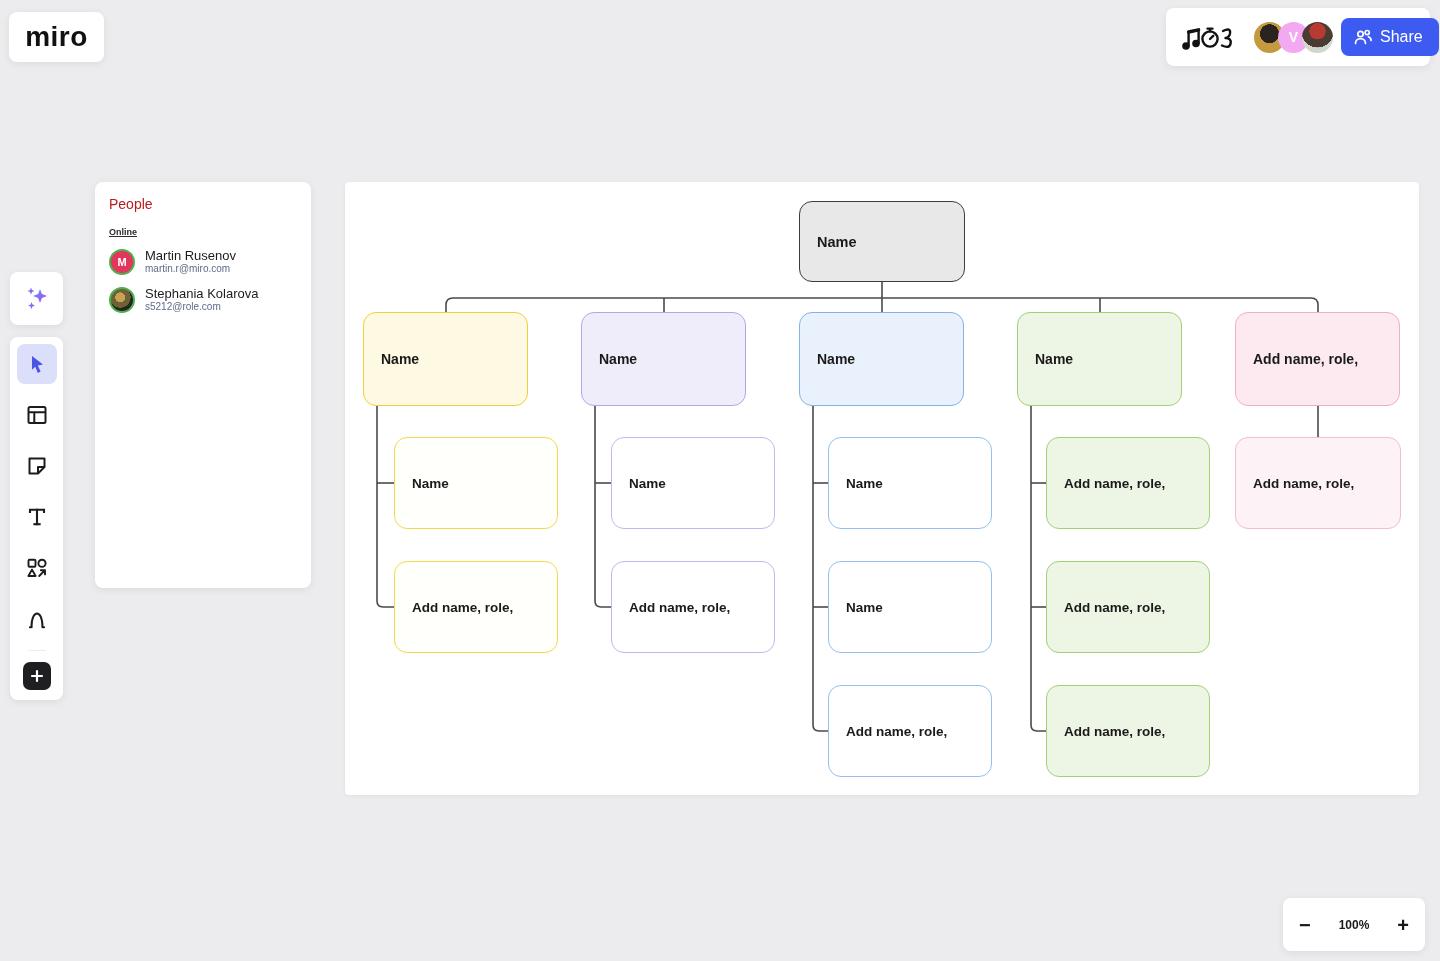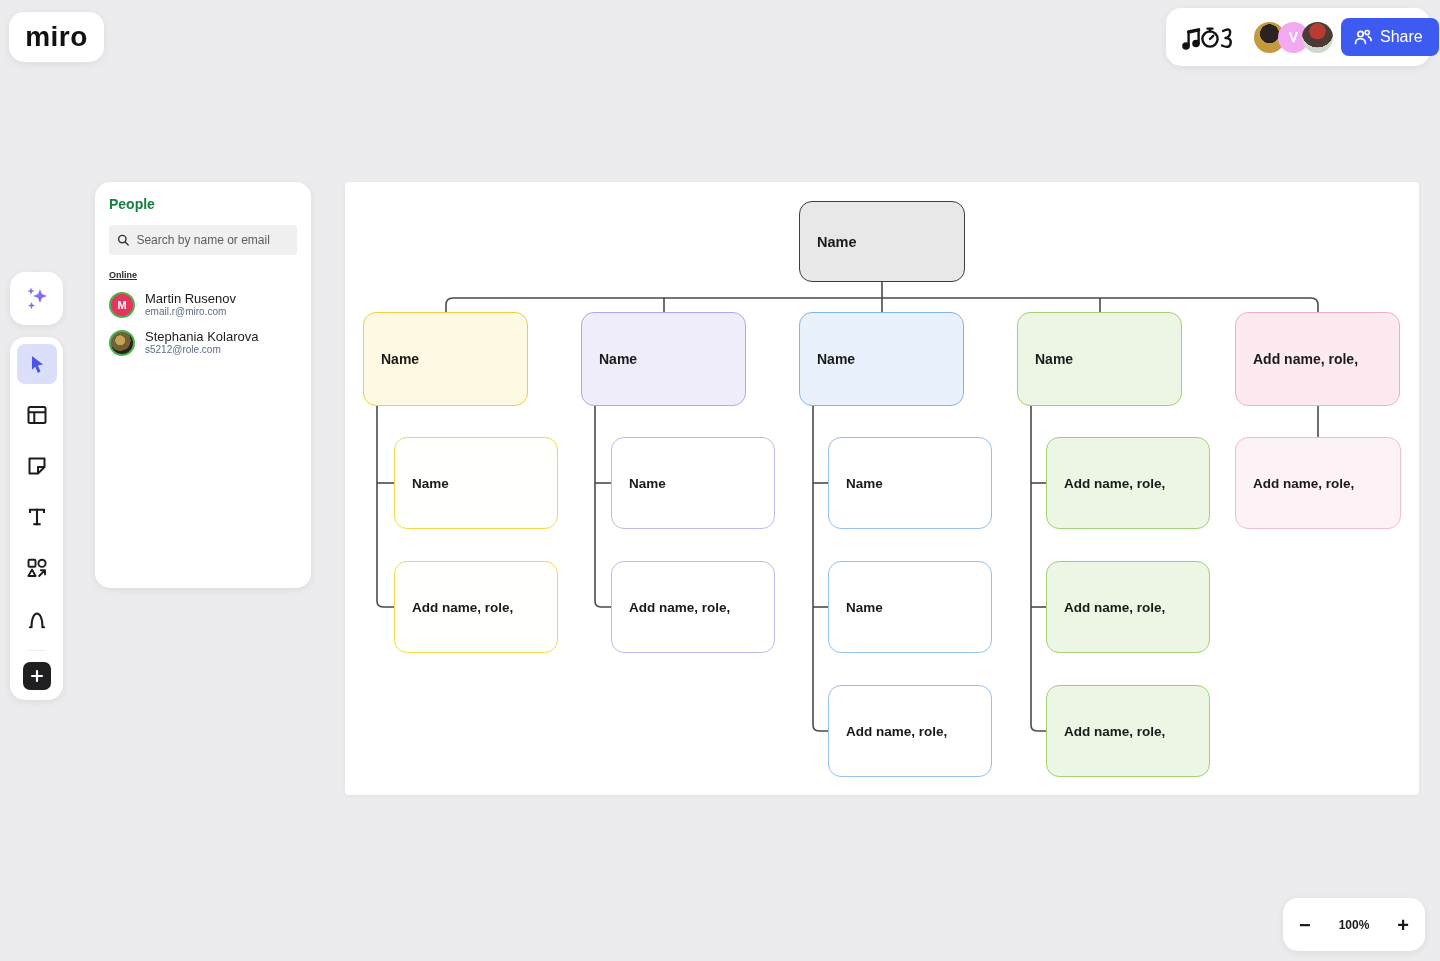--- a/index.html
+++ b/index.html
@@ -10,7 +10,7 @@
     color:#1a1a1a;
     position:relative;
   }
-  .card { background:#fff; border-radius:15px; box-shadow:0 2px 8px rgba(0,0,0,.07); }
+  .card { background:#fff; border-radius:8px; box-shadow:0 2px 8px rgba(0,0,0,.07); }
 
   
   .logo-box { position:absolute; left:9px; top:12px; width:95px; height:50px;

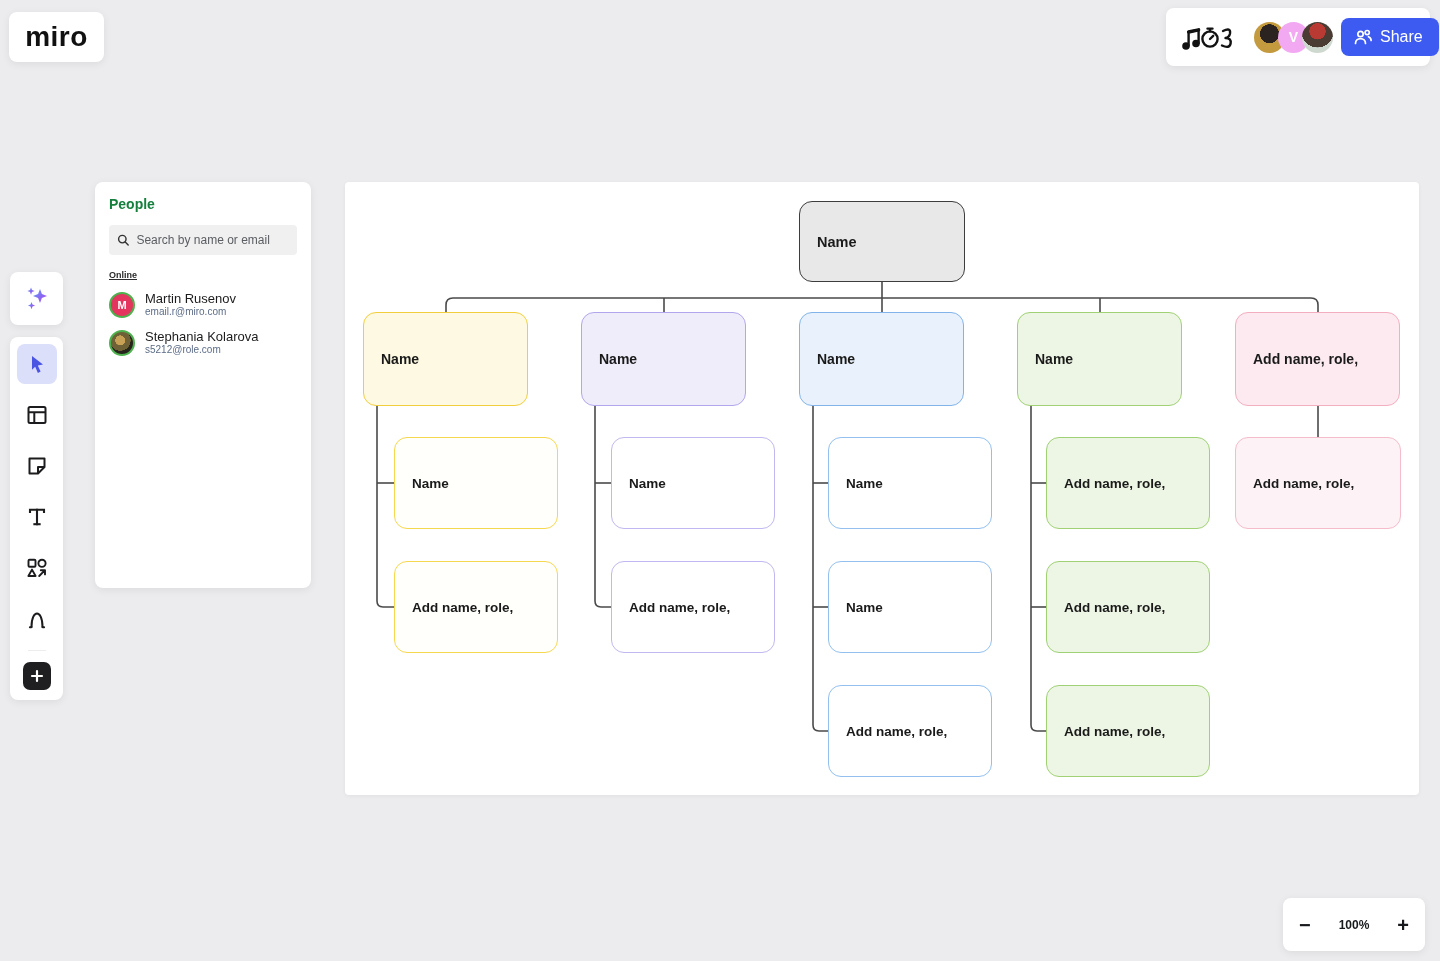--- a/index.html
+++ b/index.html
@@ -48,7 +48,7 @@
   
   .people-panel { position:absolute; left:95px; top:182px; width:216px; height:406px;
     padding:14px; }
-  .people-title { font-size:14px; font-weight:700; color:#15803d; }
+  .people-title { font-size:14px; font-weight:400; color:#b91c1c; }
   .search-box { margin-top:13px; height:30px; background:#f0f0f1; border-radius:4px;
     display:flex; align-items:center; padding:0 8px; gap:7px; }
   .search-box input { border:none; background:transparent; outline:none; font-size:12px;

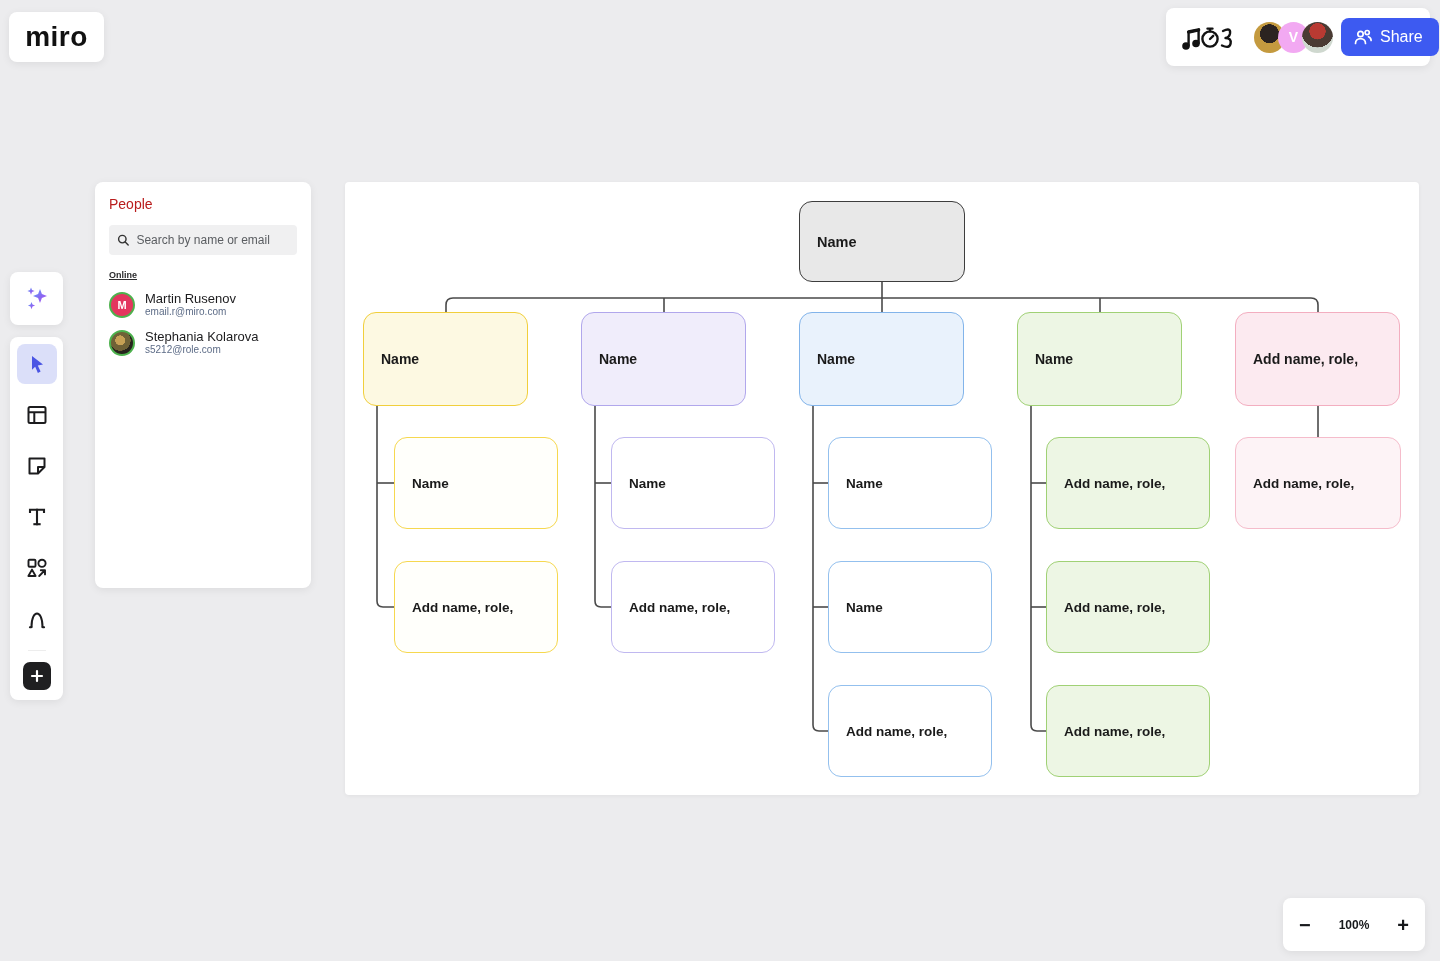--- a/index.html
+++ b/index.html
@@ -195,15 +195,6 @@
 
 <div class="people-panel card">
   <div class="people-title">People</div>
-  <div class="search-box">
-    <svg width="14" height="14" viewBox="0 0 14 14">
-      <g stroke="#333" stroke-width="1.6" fill="none" stroke-linecap="round">
-        <circle cx="6" cy="6" r="4.2"></circle>
-          <path d="M9.3 9.3 L12.6 12.6"></path>
-      </g>
-    </svg>
-    <input type="text" placeholder="Search by name or email" style="">
-  </div>
   <div class="online-label">Online</div>
 
   <div class="user-row">

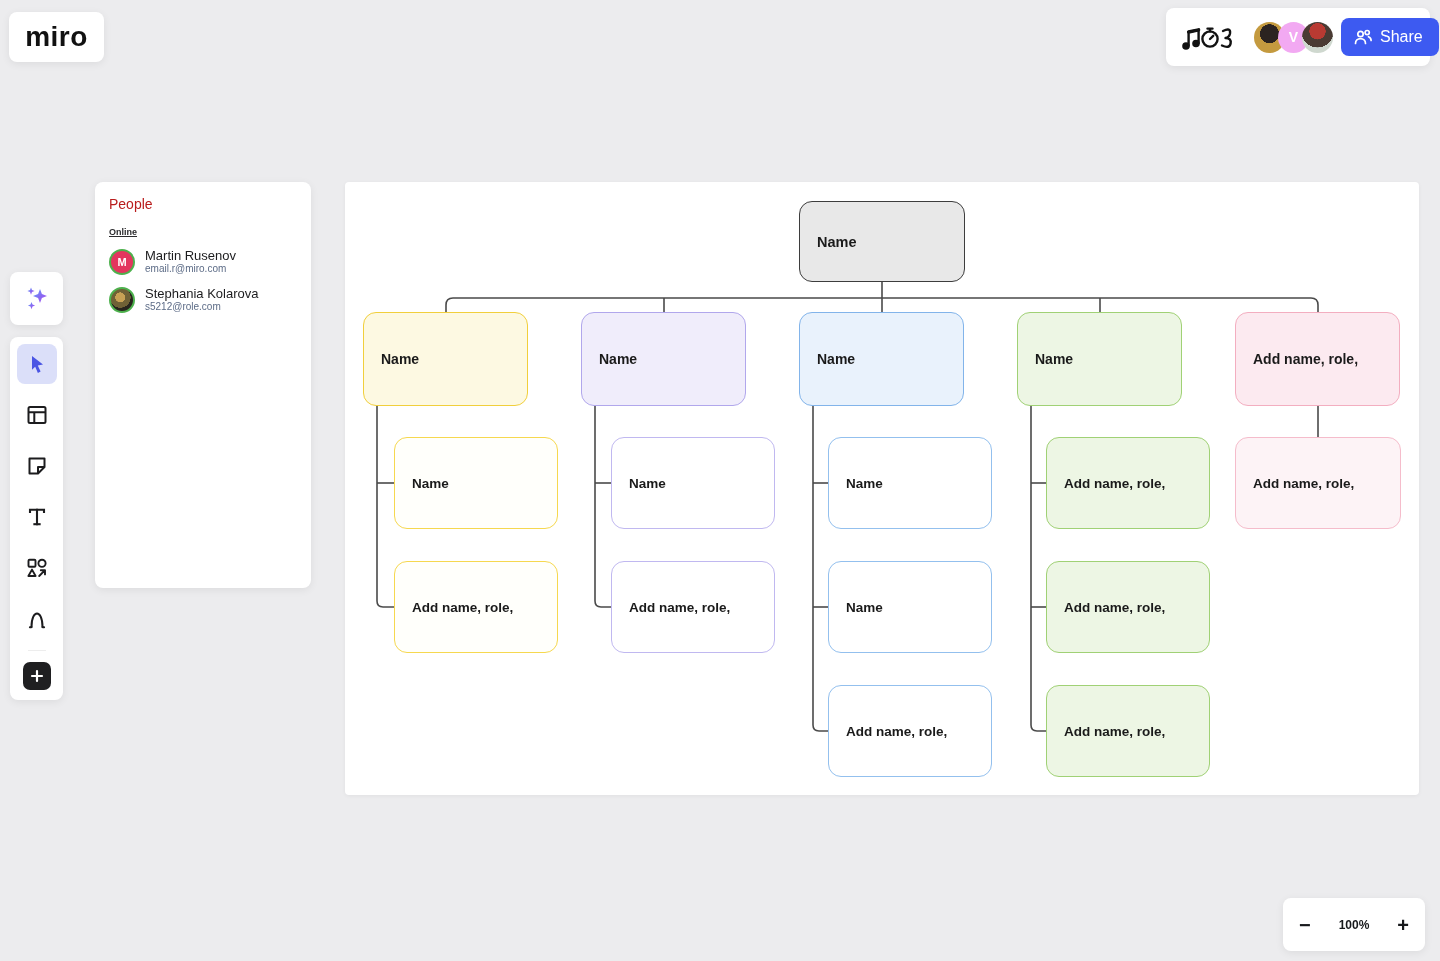--- a/index.html
+++ b/index.html
@@ -201,7 +201,7 @@
     <div class="u-avatar m">M</div>
     <div>
       <div class="u-name">Martin Rusenov</div>
-      <div class="u-email">email.r@miro.com</div>
+      <div class="u-email">martin.r@miro.com</div>
     </div>
   </div>
 

